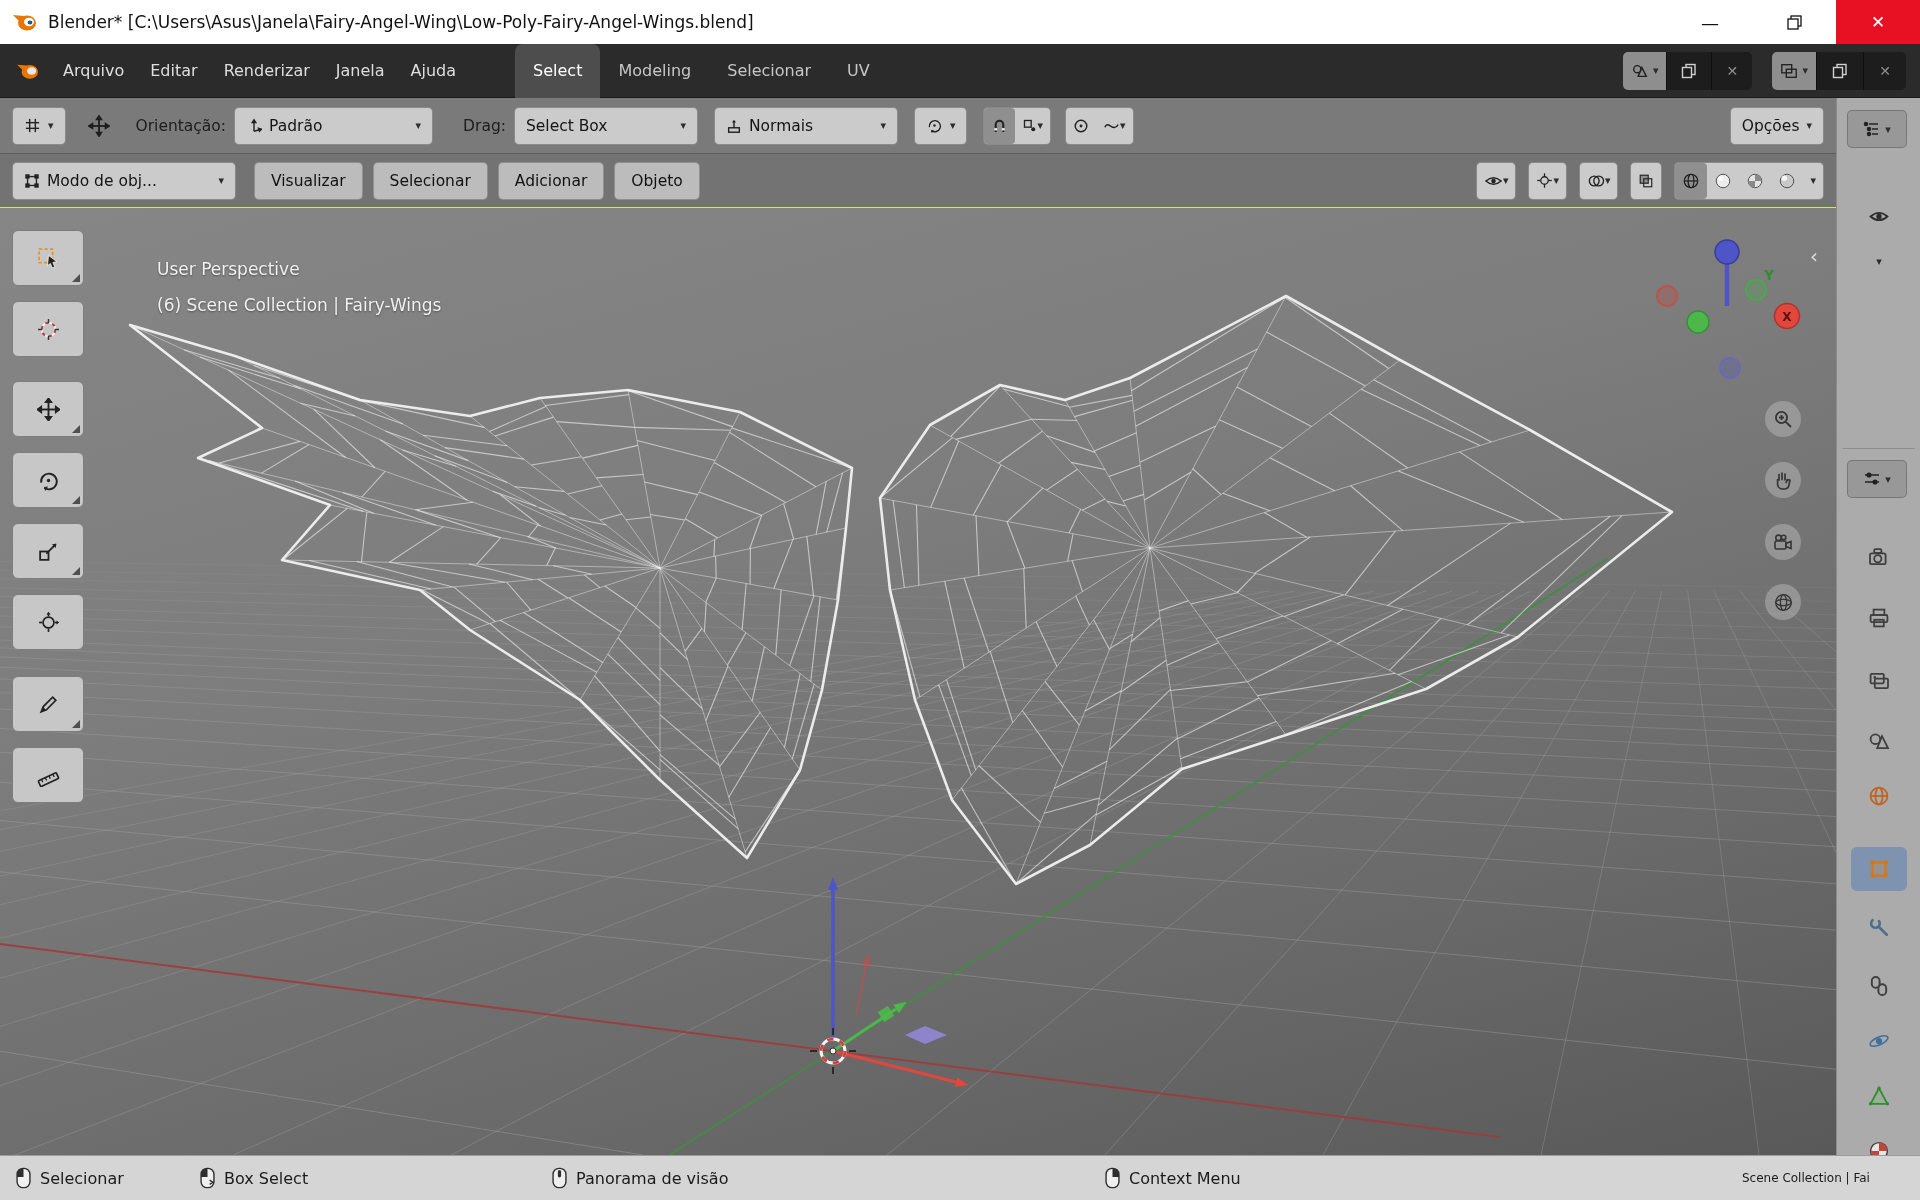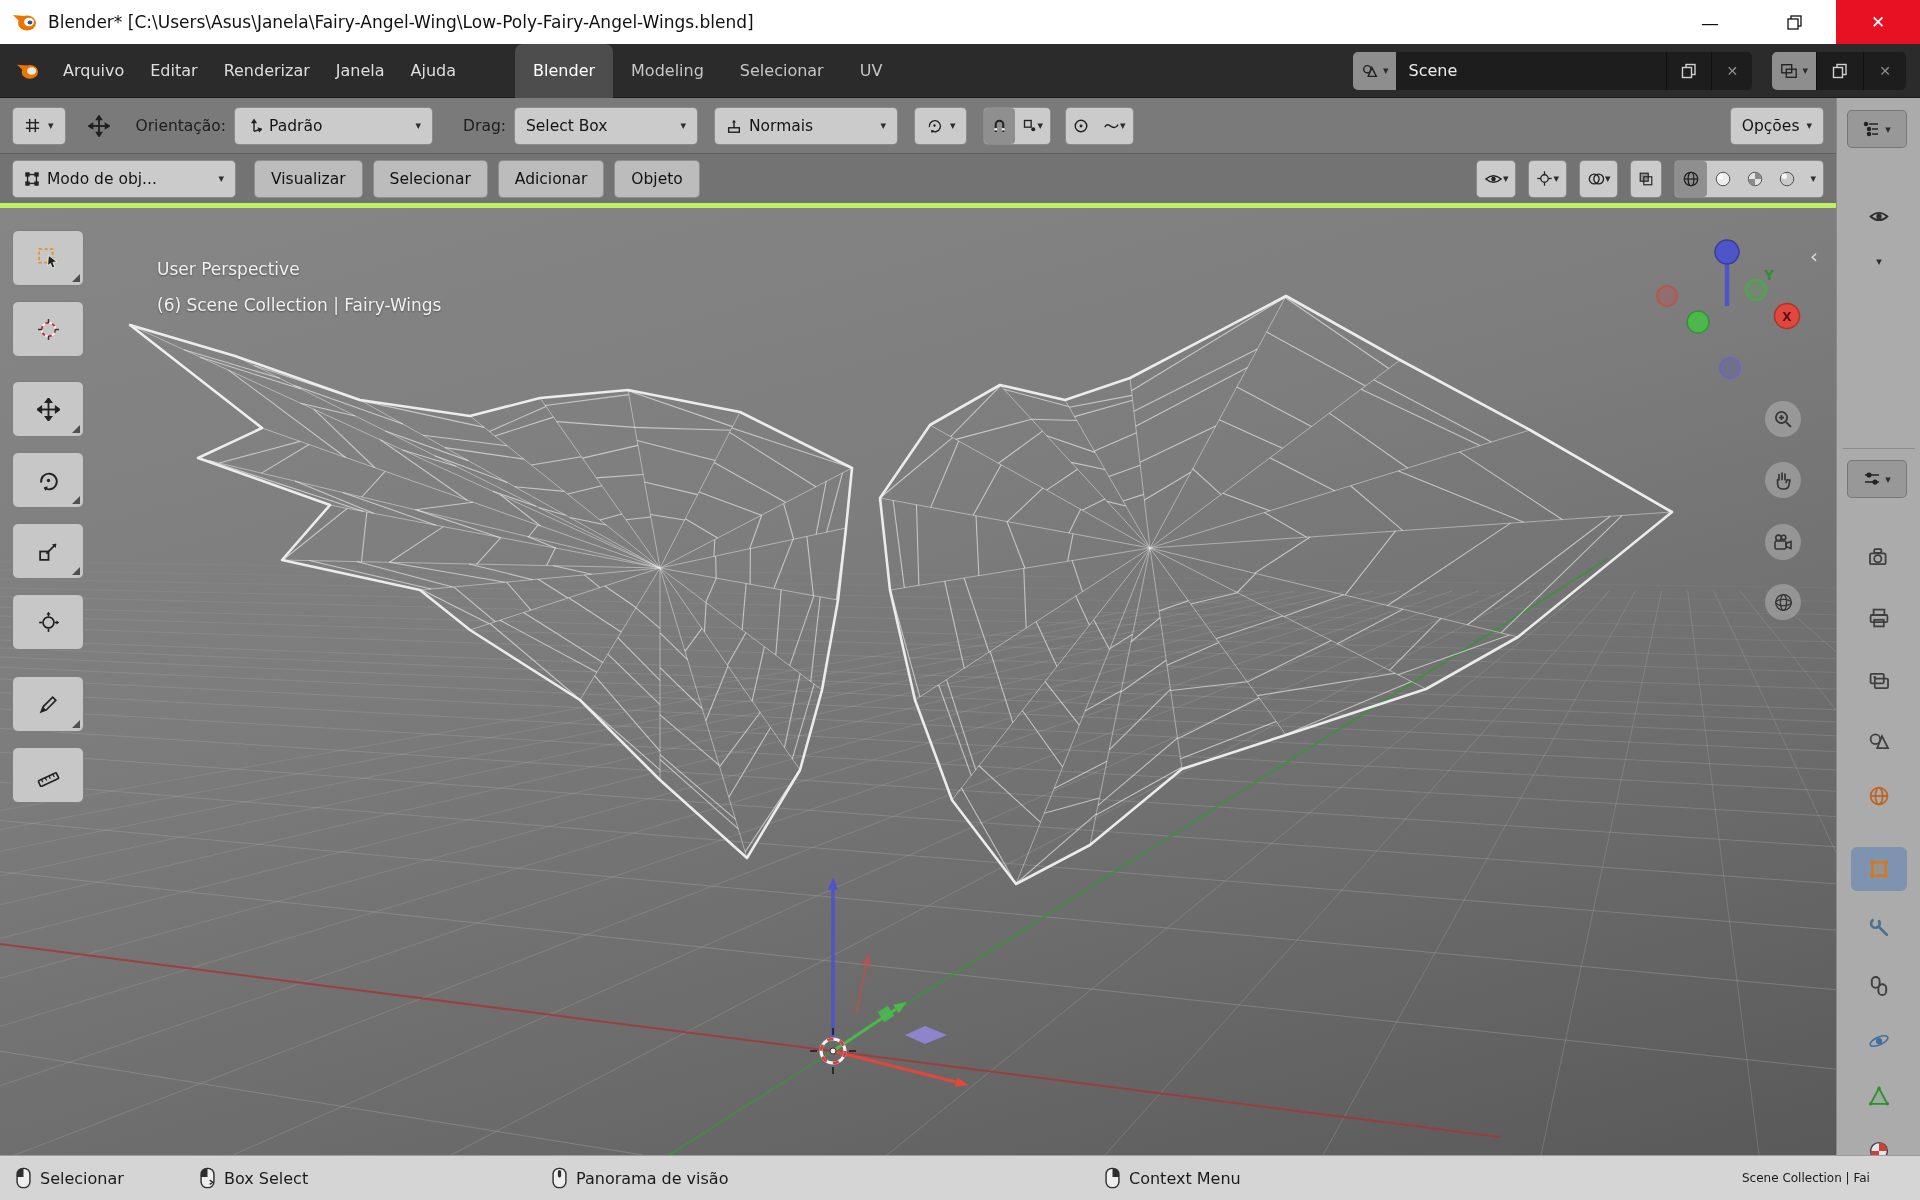--- a/index.html
+++ b/index.html
@@ -103,7 +103,7 @@
     <div class="menu-item">Ajuda</div>
 
     <div style="width:46px"></div>
-    <div class="tab active">Blender</div>
+    <div class="tab active">Select</div>
     <div class="tab">Modeling</div>
     <div class="tab">Selecionar</div>
     <div class="tab">UV</div>

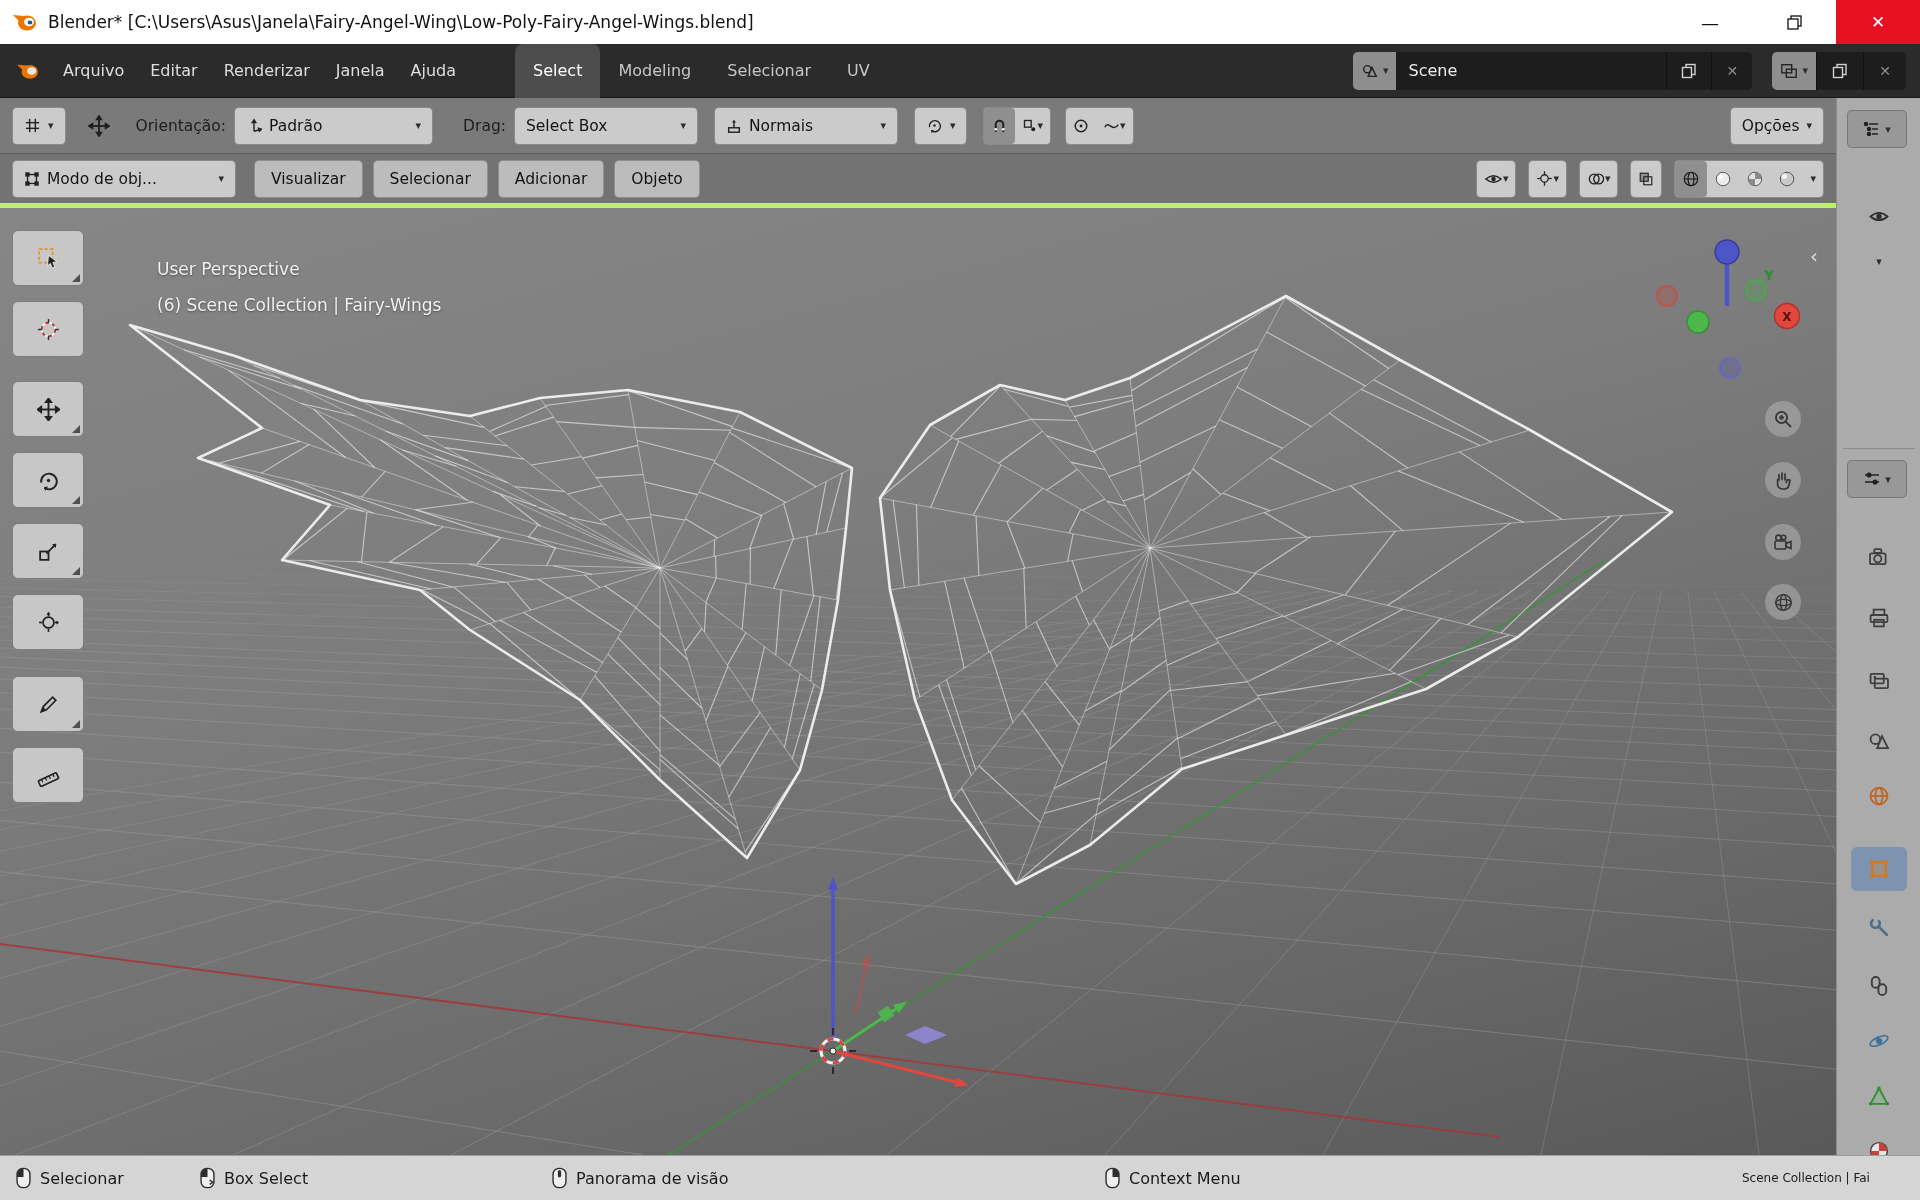--- a/index.html
+++ b/index.html
@@ -118,7 +118,6 @@
         </svg>
         <span class="chev">▾</span>
       </div>
-      <div class="db-field" style="width:246px">Scene</div>
       <div class="db-seg" style="width:44px">
         <svg width="16" height="16" viewBox="0 0 16 16">
           <rect x="5" y="1.5" width="9" height="10" fill="none" stroke="#d0d0d0" stroke-width="1.4"></rect>

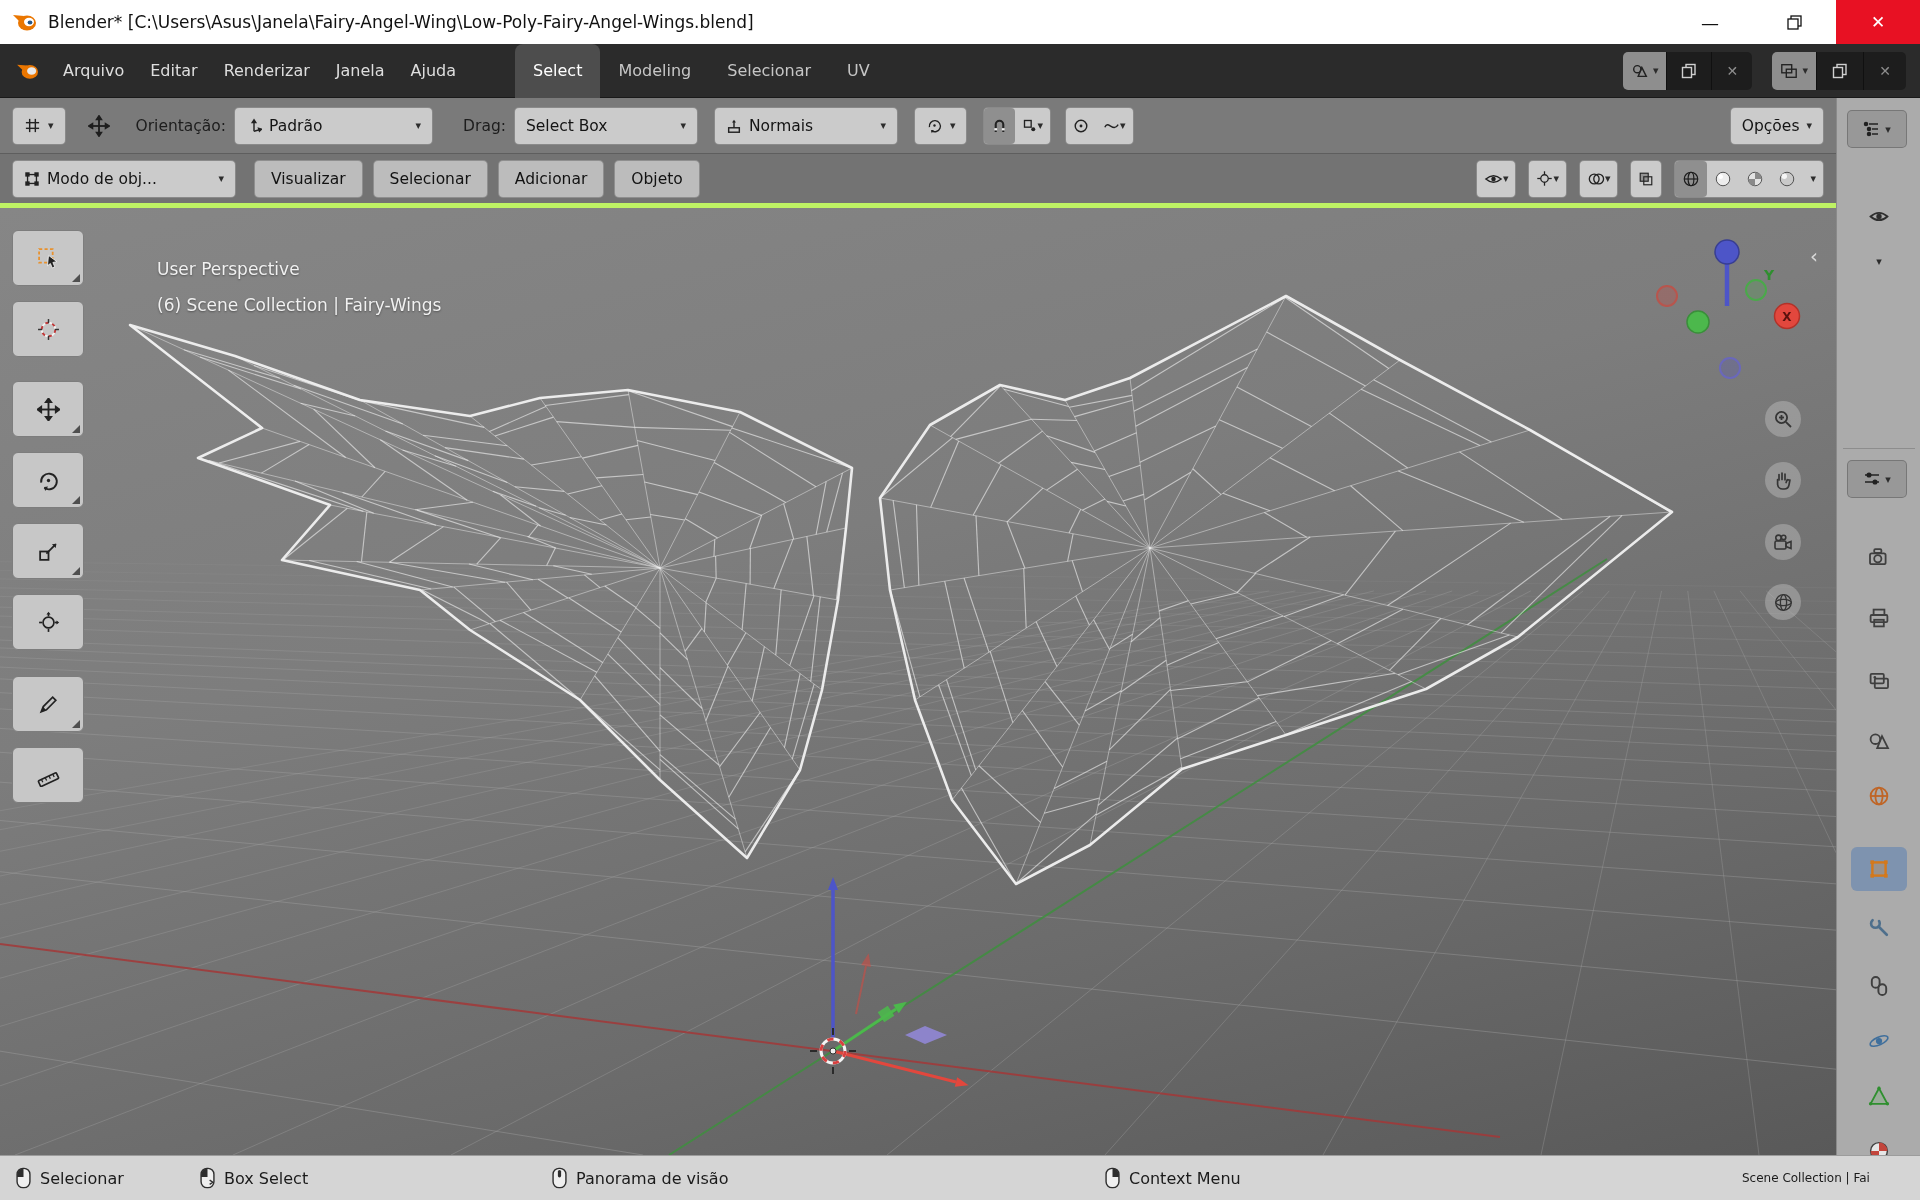--- a/index.html
+++ b/index.html
@@ -31,7 +31,7 @@
 
   
   #row1{left:0;top:98px;width:1836px;height:56px;background:#7a7a7a;display:flex;align-items:center;padding:0 12px;box-sizing:border-box;border-bottom:1px solid #5e5e5e;}
-  #row2{left:0;top:154px;width:1836px;height:54px;background:#737373;display:flex;align-items:center;padding:0 12px;box-sizing:border-box;border-bottom:5px solid #bef264;}
+  #row2{left:0;top:154px;width:1836px;height:54px;background:#737373;display:flex;align-items:center;padding:0 12px;box-sizing:border-box;border-bottom:1px solid #bef264;}
   .btn{background:#cbcbcb;border:1px solid rgba(60,60,60,.45);border-radius:5px;color:#141414;
        display:flex;align-items:center;gap:7px;padding:0 11px;height:38px;font-size:15.5px;white-space:nowrap;}
   .btn.sm{height:36px;}

